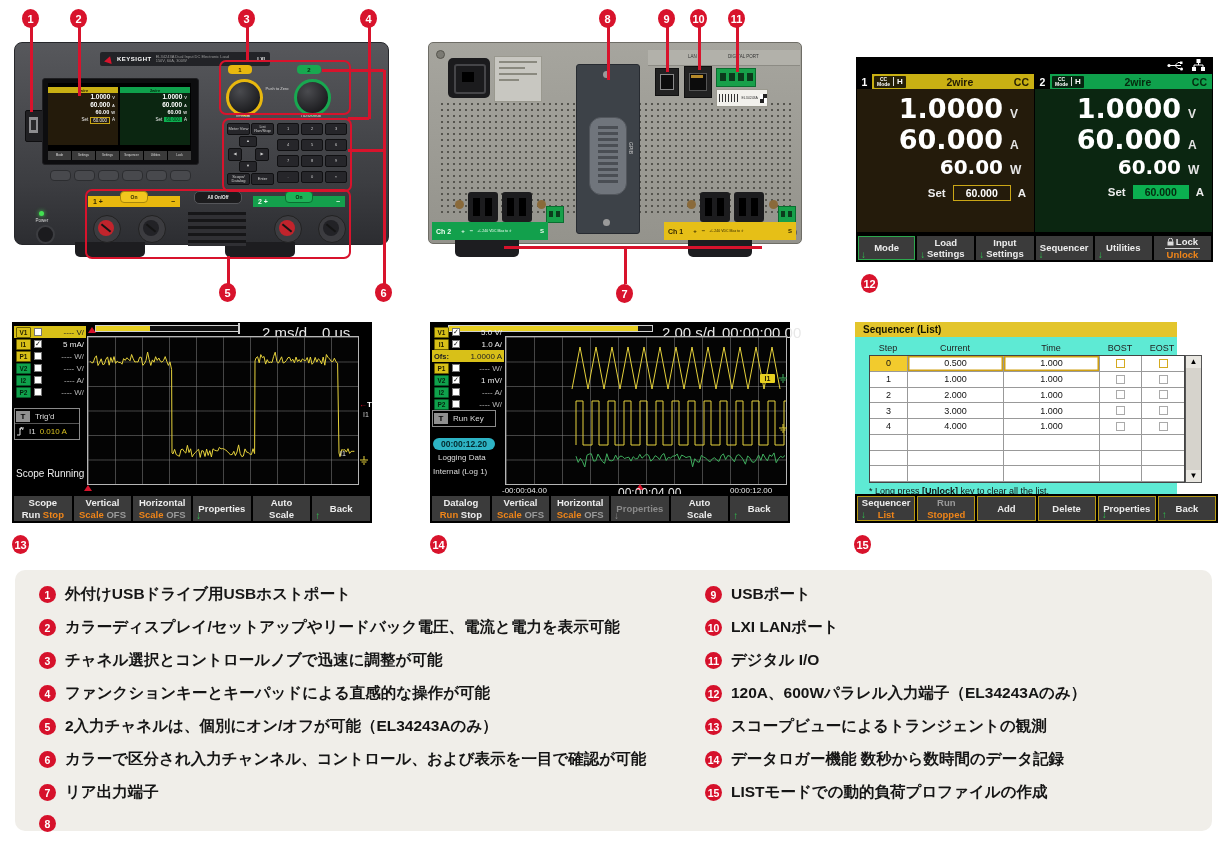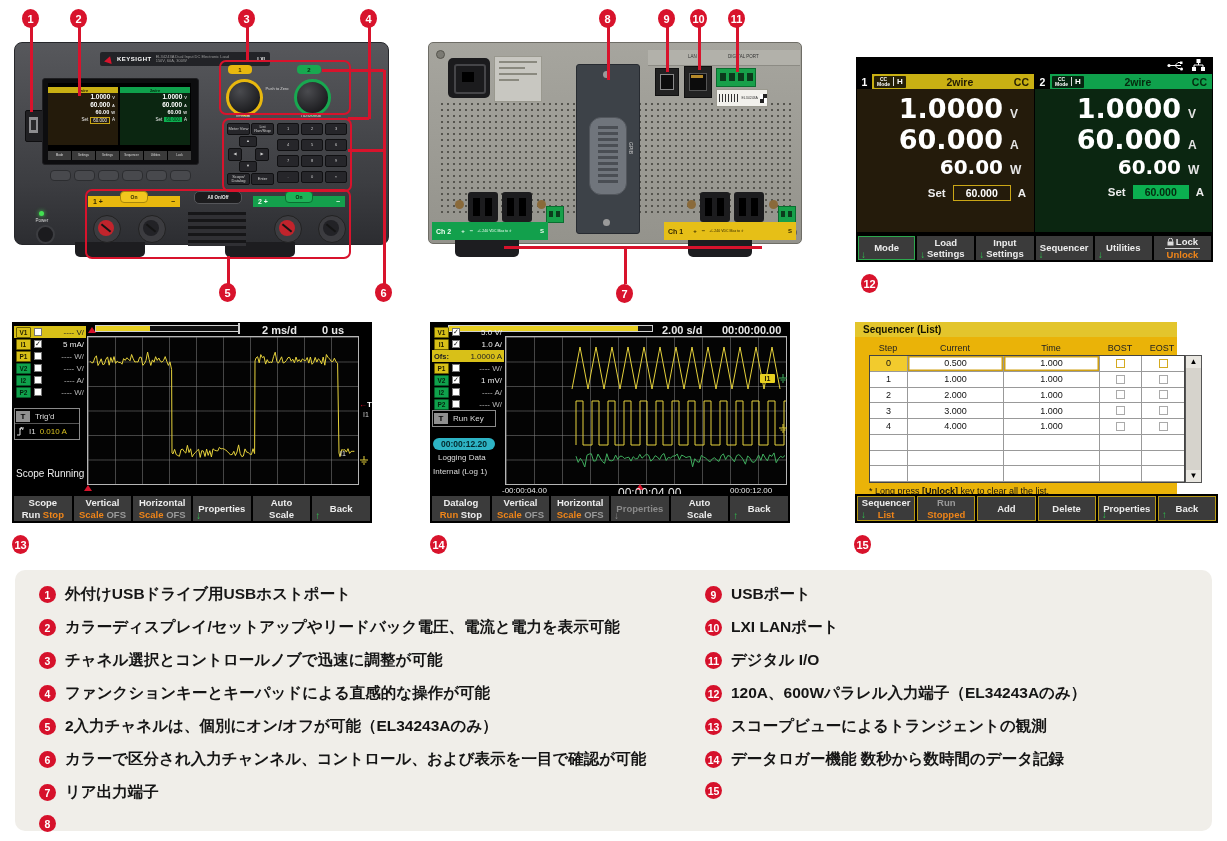--- a/index.html
+++ b/index.html
@@ -51,7 +51,7 @@
   .rtri{width:0;height:0;border-left:4px solid transparent;border-right:4px solid transparent;border-bottom:6px solid #d8132c;position:absolute;}
   .ptrack{position:absolute;height:7px;border:1px solid #cfcfcf;background:#101010;box-sizing:border-box;}
   .pfill{height:100%;background:#e8d020;}
-  .toplbl{position:absolute;color:#e8e8e8;font-size:11px;font-weight:bold;}
+  .toplbl{position:absolute;color:#e8e8e8;font-size:15px;font-weight:normal;}
 
   
   .disp{position:absolute;left:856px;top:57px;width:357px;height:205px;background:#000;}

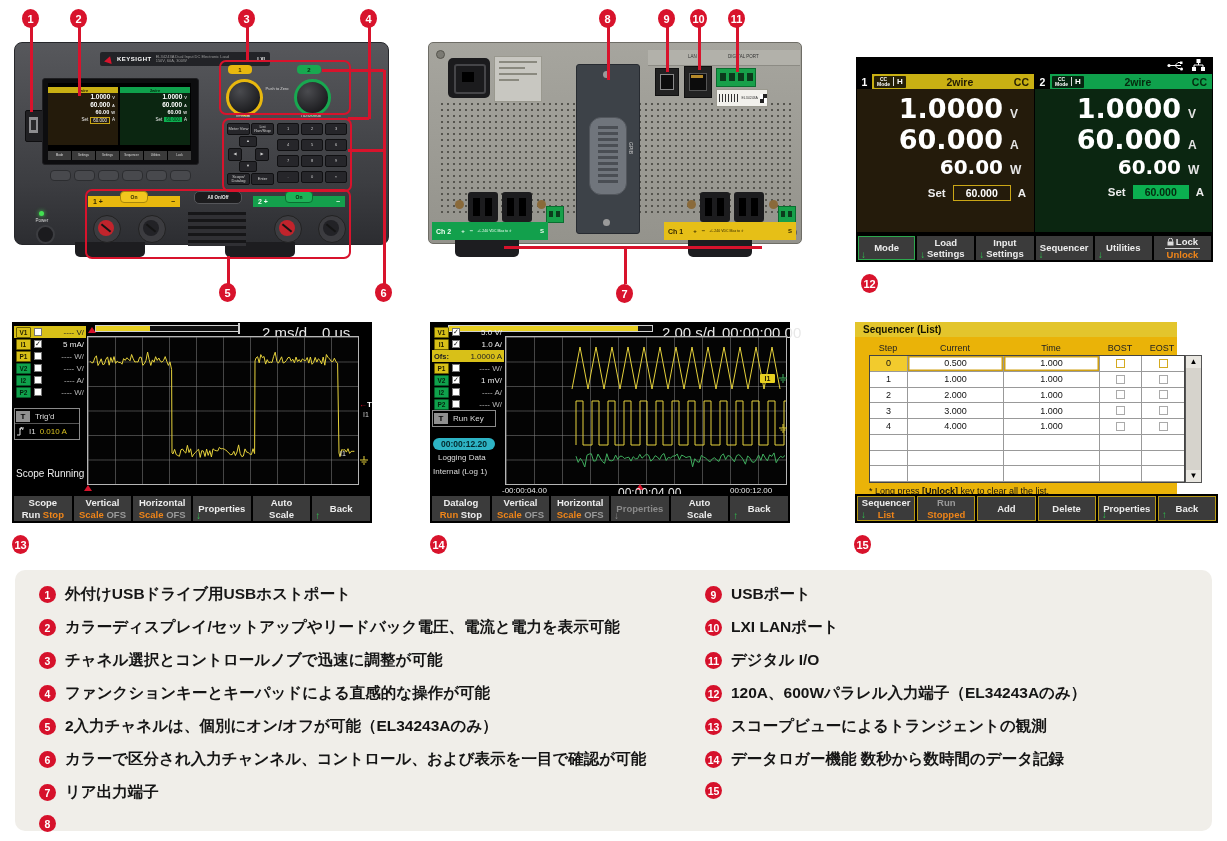--- a/index.html
+++ b/index.html
@@ -71,7 +71,7 @@
   .setbox{width:56px;height:14px;display:flex;align-items:center;justify-content:center;font-size:10.5px;}
 
   
-  .seq{position:absolute;left:855px;top:322px;width:322px;height:201px;background:#eab308;}
+  .seq{position:absolute;left:855px;top:322px;width:322px;height:201px;background:#5eead4;}
   .seqtitle{position:absolute;left:0;top:0;width:100%;height:15px;background:#e3c52c;color:#141400;
     font-size:10px;font-weight:bold;display:flex;align-items:center;padding-left:8px;box-sizing:border-box;}
   .seqhead{position:absolute;display:flex;font-size:9px;color:#222;font-weight:normal;}

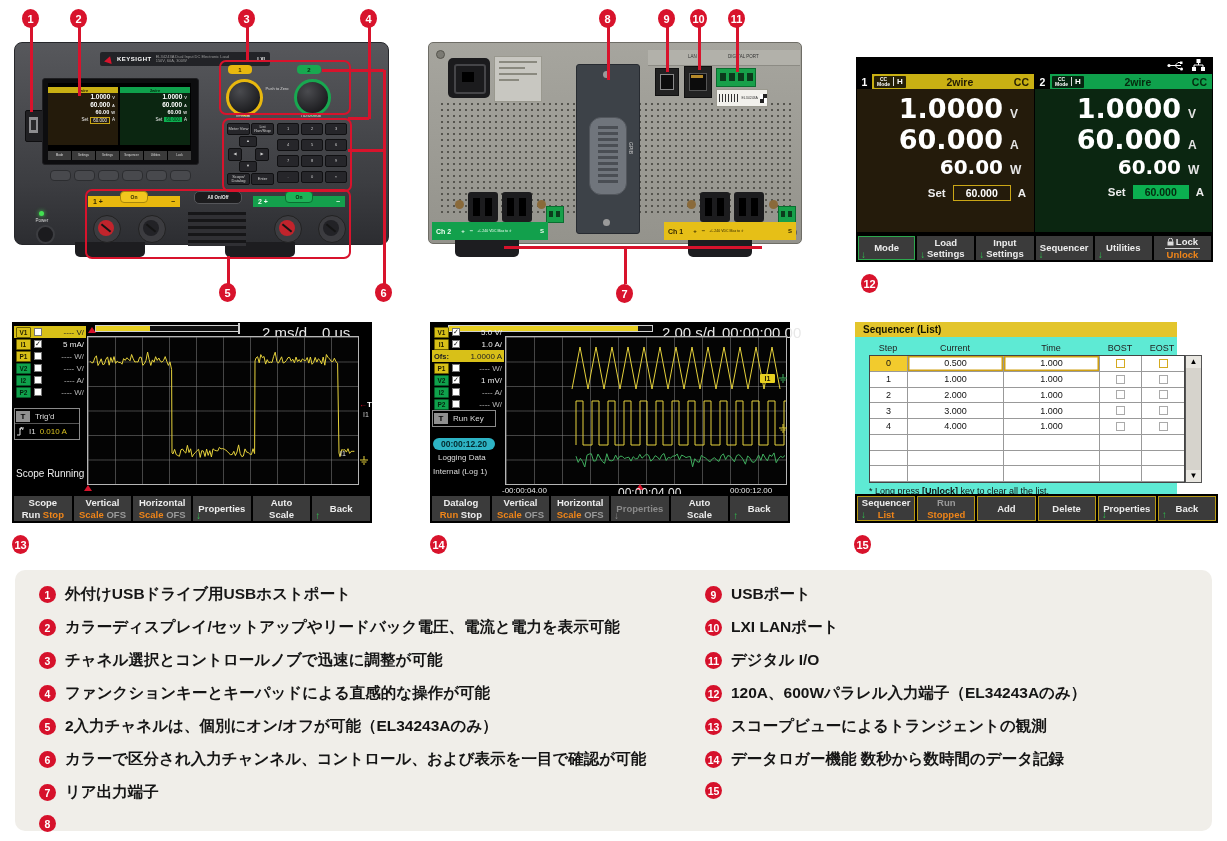--- a/index.html
+++ b/index.html
@@ -919,6 +919,7 @@
         </div>
       <div class="leg-item">
           <span class="leg-num">15</span>
+          <span class="leg-txt">LISTモードでの動的負荷プロファイルの作成</span>
         </div>
     </div>
   </div>

